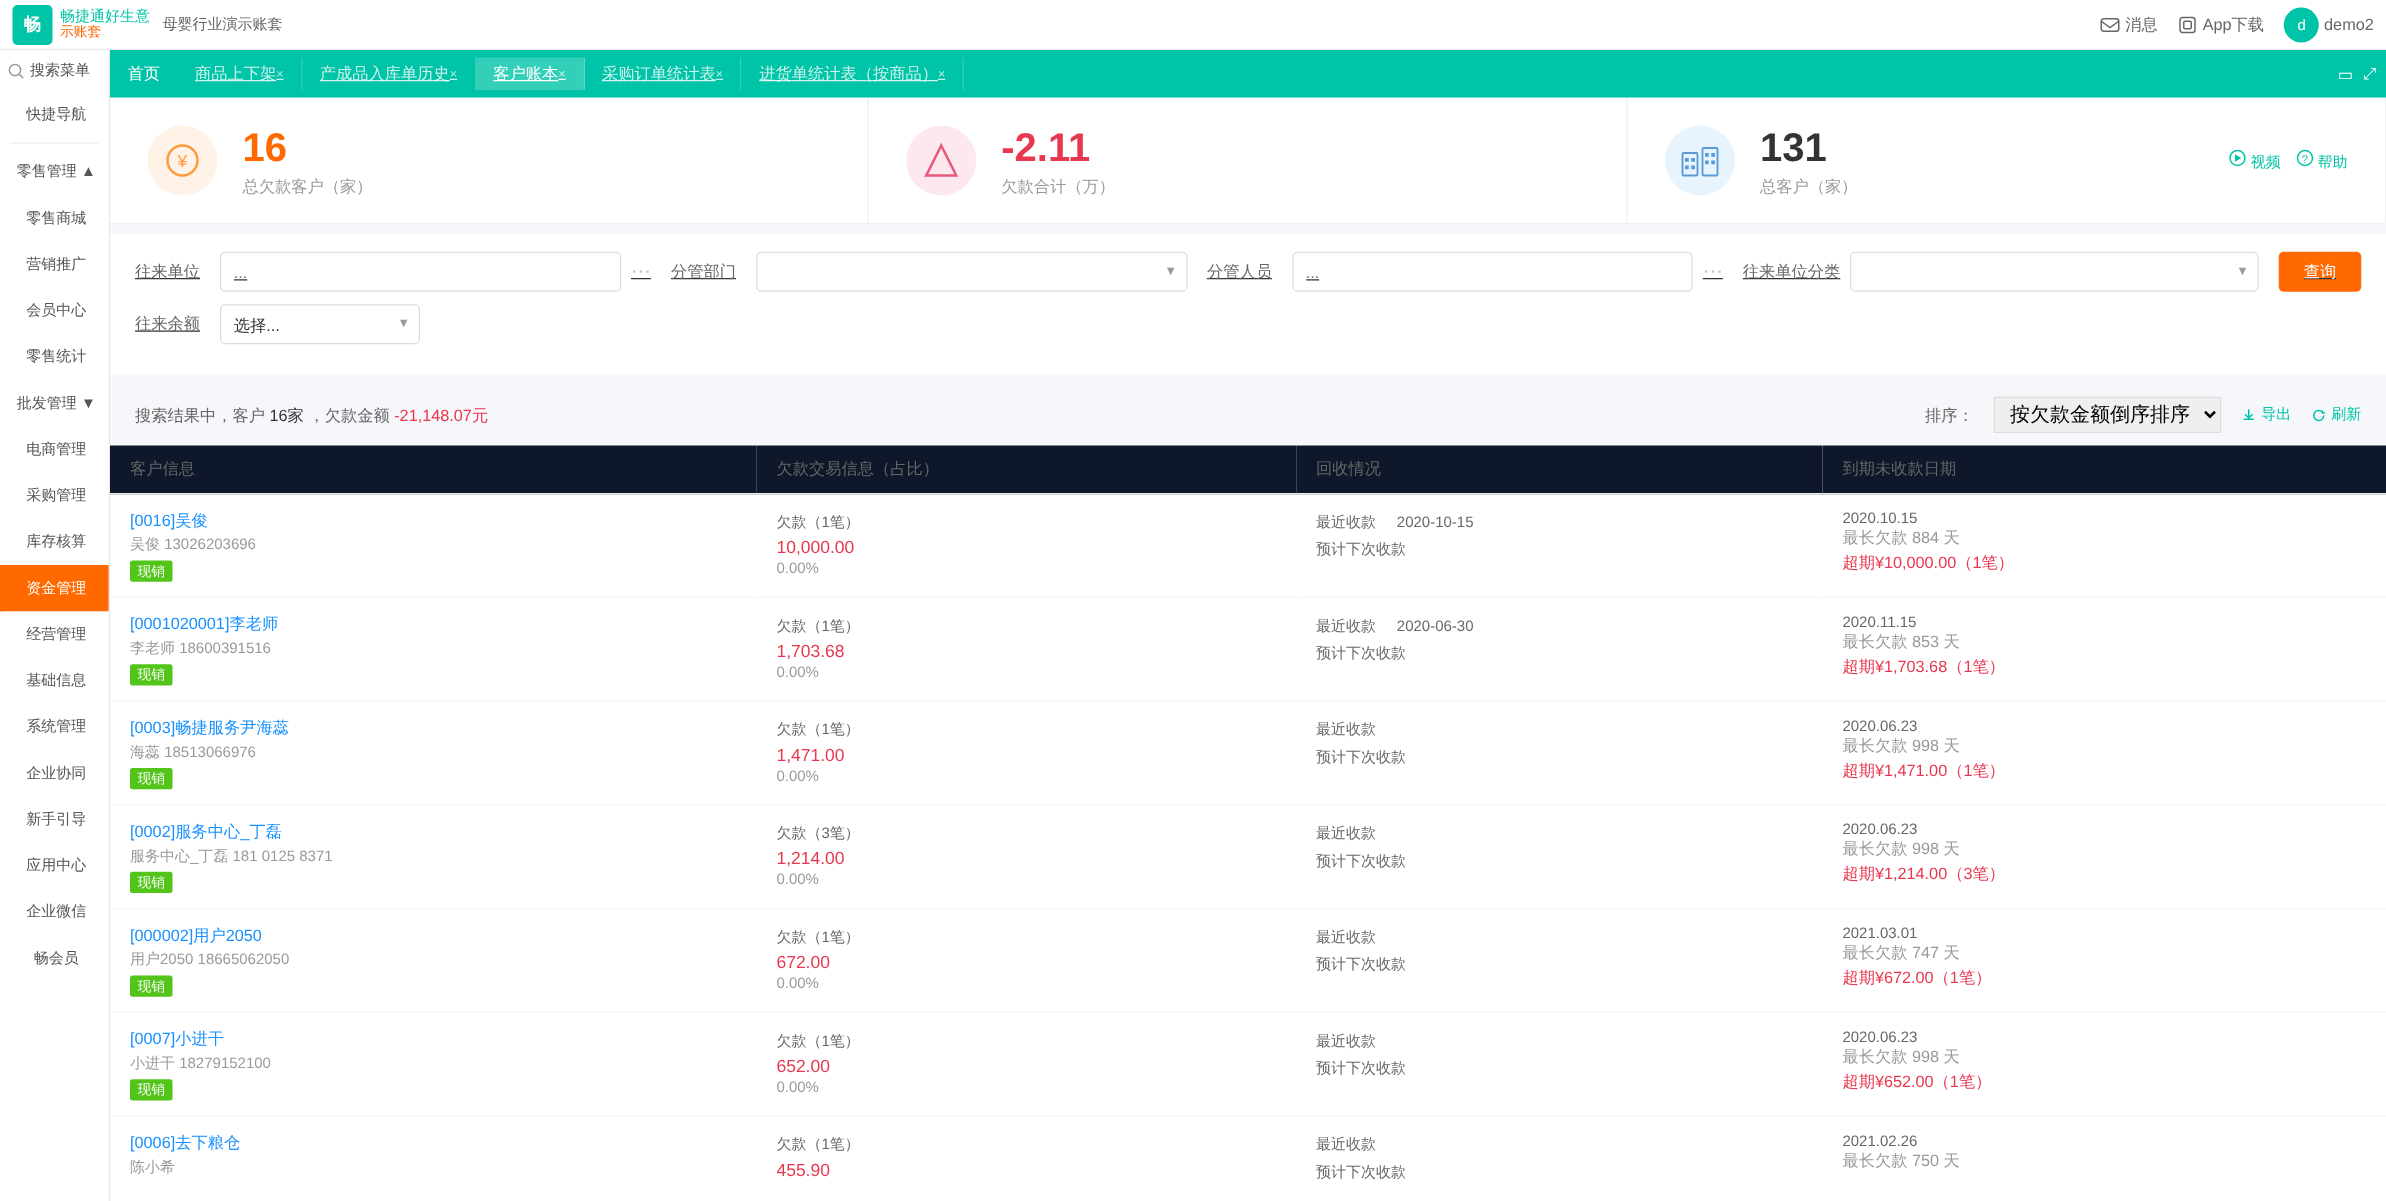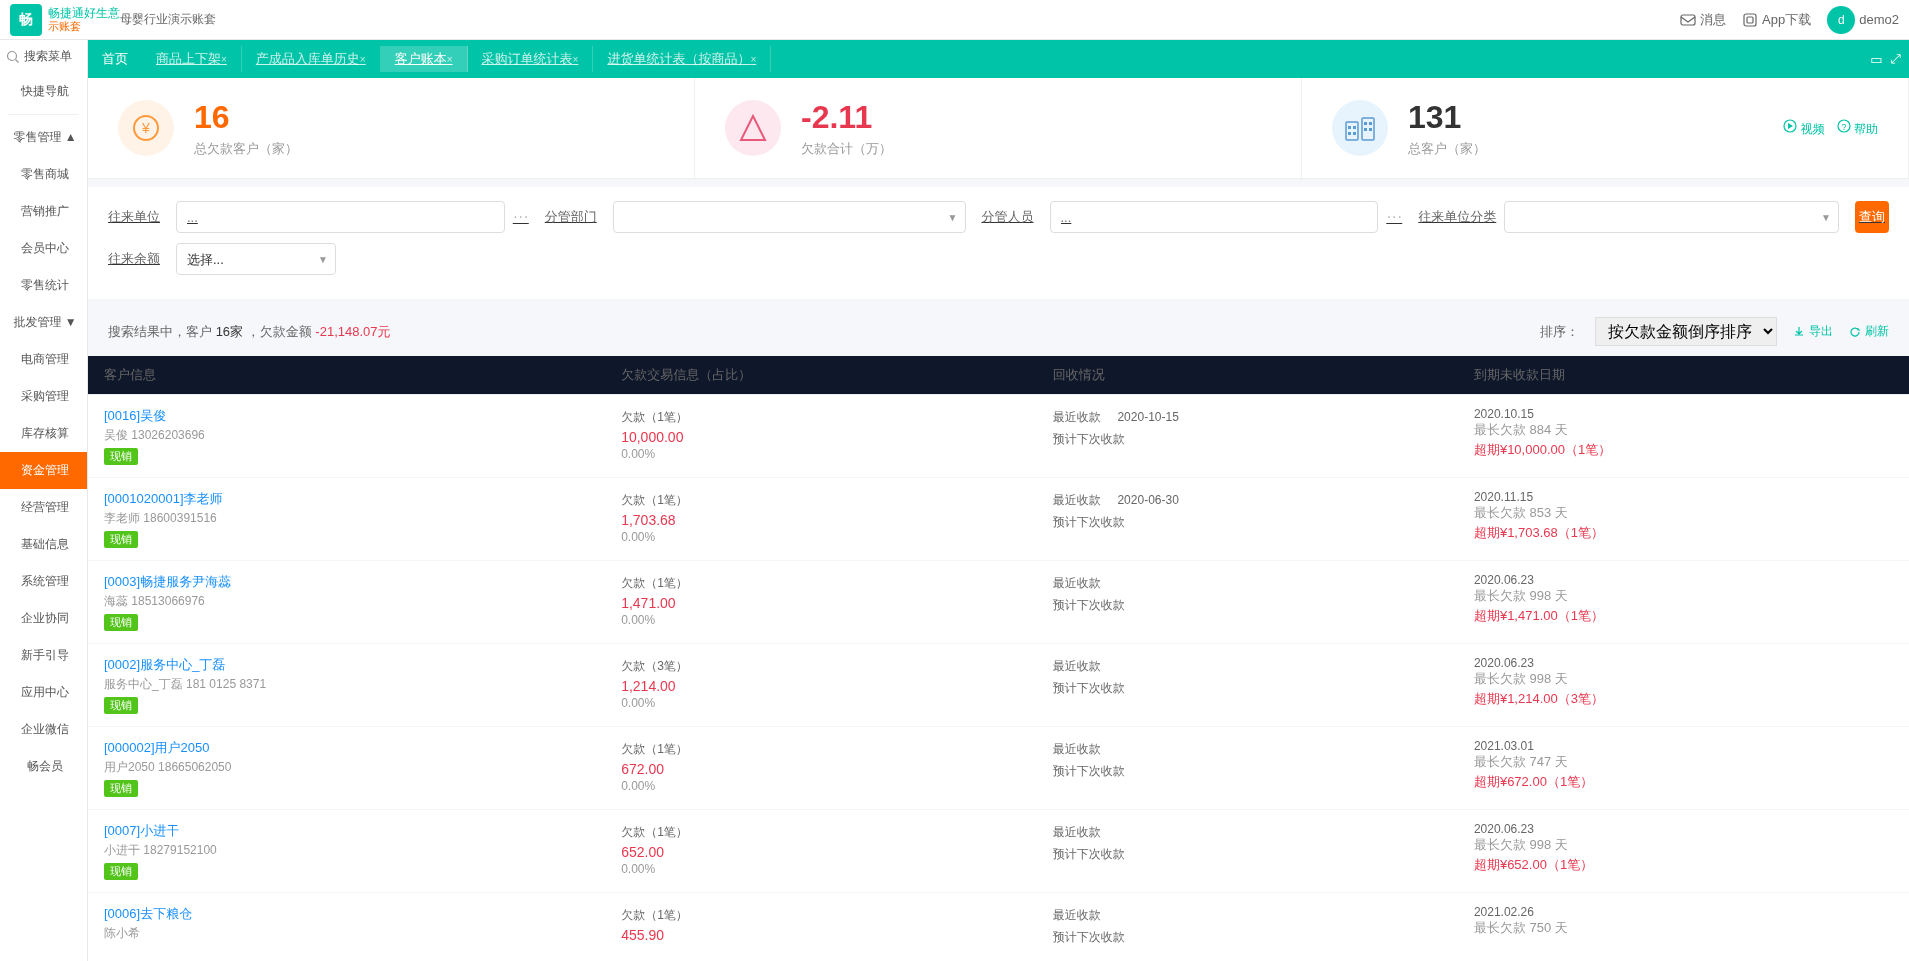--- a/index.html
+++ b/index.html
@@ -11,7 +11,7 @@
     .top-bar-logo { display: flex; align-items: center; gap: 6px; }
     .logo-icon { width: 32px; height: 32px; background: #00c4a7; border-radius: 4px; display: flex; align-items: center; justify-content: center; color: #fff; font-size: 14px; font-weight: bold; }
     .logo-text { font-size: 12px; color: #00c4a7; }
-    .company-select { font-size: 12px; color: #666; border: none; background: none; cursor: pointer; }
+    .company-select { margin-left: 10px; font-size: 12px; color: #666; border: none; background: none; cursor: pointer; }
     .top-bar-right { margin-left: auto; display: flex; align-items: center; gap: 16px; font-size: 13px; color: #666; }
     .top-bar-right span { cursor: pointer; display: flex; align-items: center; gap: 4px; }
     .avatar { width: 28px; height: 28px; border-radius: 50%; background: #00c4a7; color: #fff; display: flex; align-items: center; justify-content: center; font-size: 12px; }

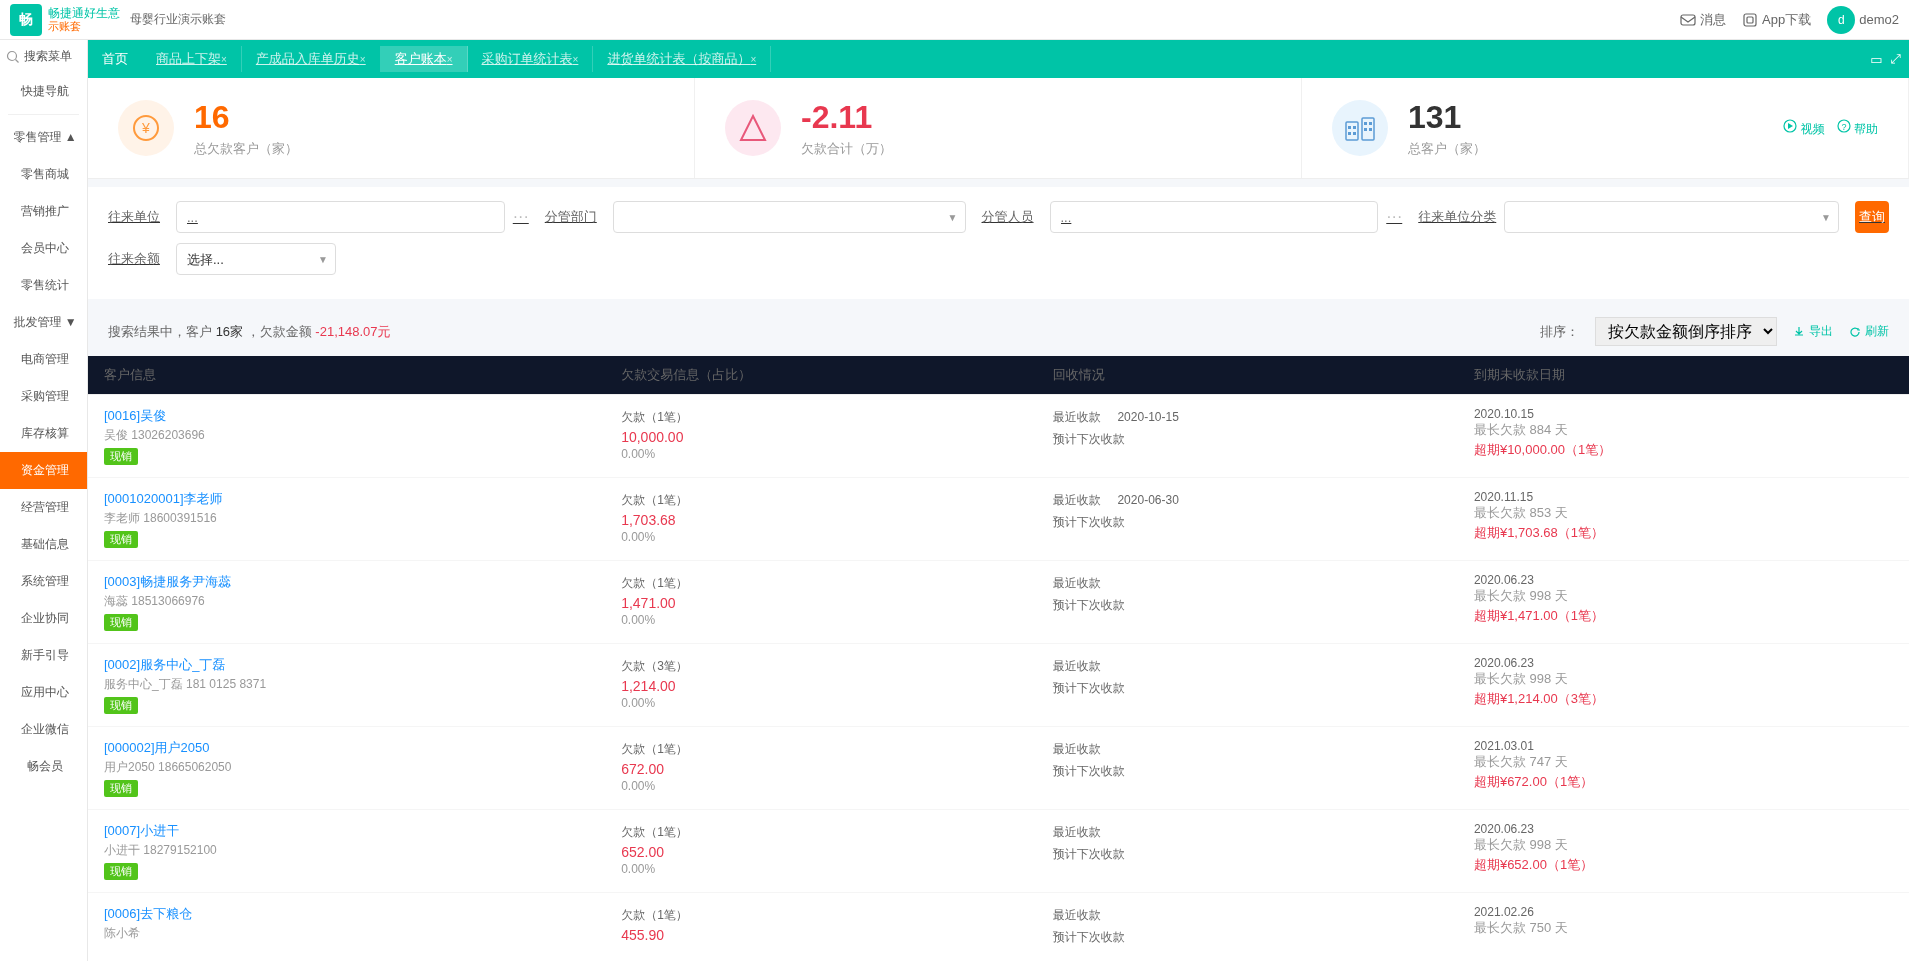--- a/index.html
+++ b/index.html
@@ -65,7 +65,7 @@
     .select-wrapper { flex: 1; position: relative; }
     .select-wrapper select { width: 100%; height: 32px; border: 1px solid #ddd; border-radius: 4px; padding: 0 10px; font-size: 13px; color: #333; outline: none; background: #fff; appearance: none; cursor: pointer; }
     .select-wrapper::after { content: '▼'; position: absolute; right: 8px; top: 50%; transform: translateY(-50%); font-size: 10px; color: #999; pointer-events: none; }
-    .btn-query { background: #ff6900; color: #fff; border: none; border-radius: 4px; padding: 6px 4px; font-size: 13px; cursor: pointer; height: 32px; }
+    .btn-query { background: #ff6900; color: #fff; border: none; border-radius: 4px; padding: 6px 20px; font-size: 13px; cursor: pointer; height: 32px; }
     .collapse-more { text-align: center; cursor: pointer; font-size: 12px; color: #00c4a7; padding: 6px 0; border-top: 1px dashed #eee; margin-top: 4px; }
 
     

